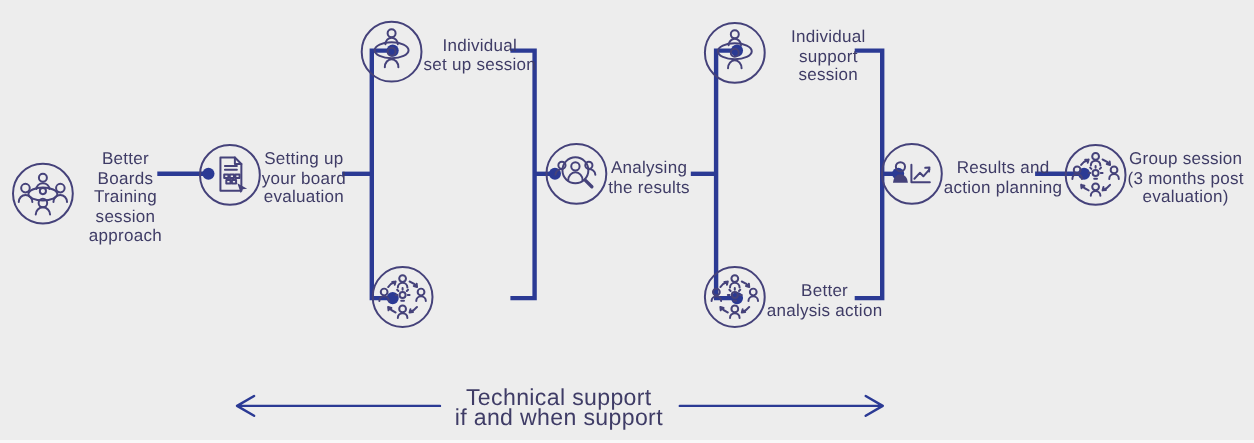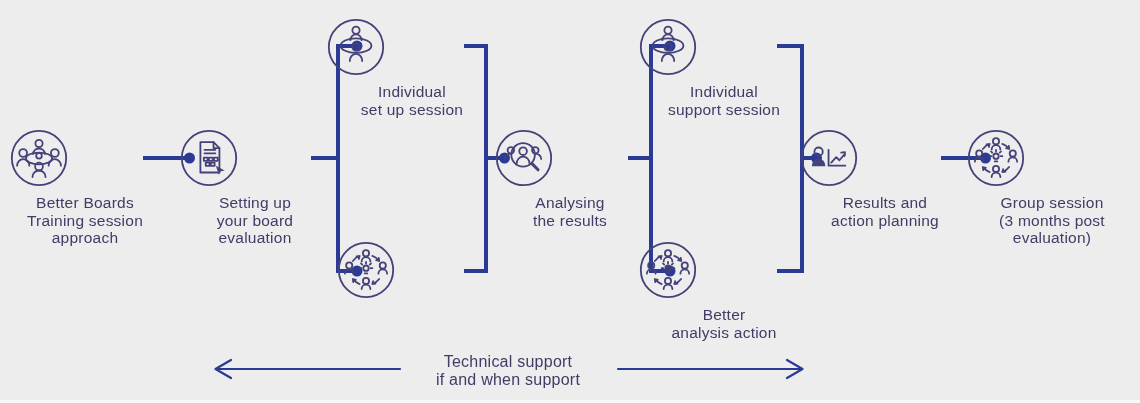--- a/index.html
+++ b/index.html
@@ -17,7 +17,7 @@
   .connectors path{stroke:var(--blue);fill:none;stroke-width:4;}
   .connectors circle.dot{fill:var(--blue);stroke:none;}
   .connectors path.thin{stroke-width:2.2;stroke-linecap:round;stroke-linejoin:round;}
-  .node{position:absolute;display:flex;flex-direction:column;}
+  .node{position:absolute;display:flex;align-items:center;}
   .icon{display:block;width:58px;height:58px;}
   .ic{display:block;width:58px;height:58px;}
   .ic *{stroke:var(--icon);fill:none;stroke-width:2;stroke-linecap:round;stroke-linejoin:round;}

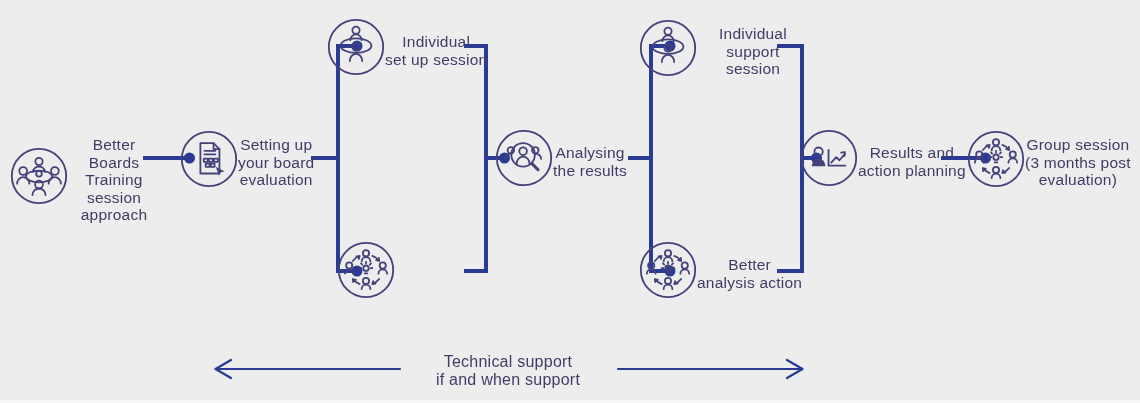--- a/index.html
+++ b/index.html
@@ -25,7 +25,7 @@
   .ic .thick{stroke-width:3.4;}
   .label{margin-top:7px;text-align:center;color:var(--text);font-size:15.5px;line-height:17.5px;font-weight:500;letter-spacing:.015em;}
   .label span{display:block;}
-  .support-note{position:absolute;left:398px;top:353px;width:220px;text-align:center;color:var(--text);font-size:16px;line-height:17.5px;font-weight:500;letter-spacing:.015em;}
+  .support-note{position:absolute;left:398px;top:353px;width:220px;text-align:center;color:var(--text);font-size:21px;line-height:17.5px;font-weight:500;letter-spacing:.015em;}
   .support-note span{display:block;}
 </style>
 </head>

